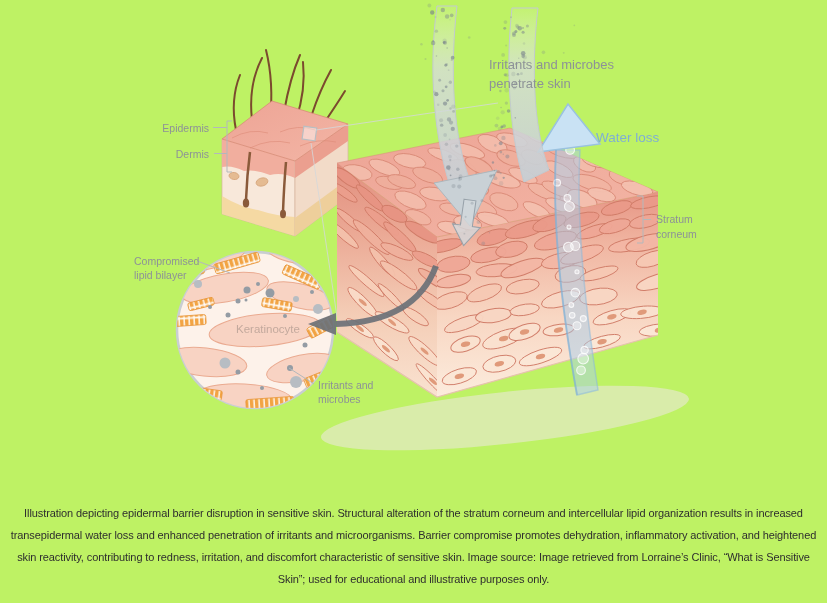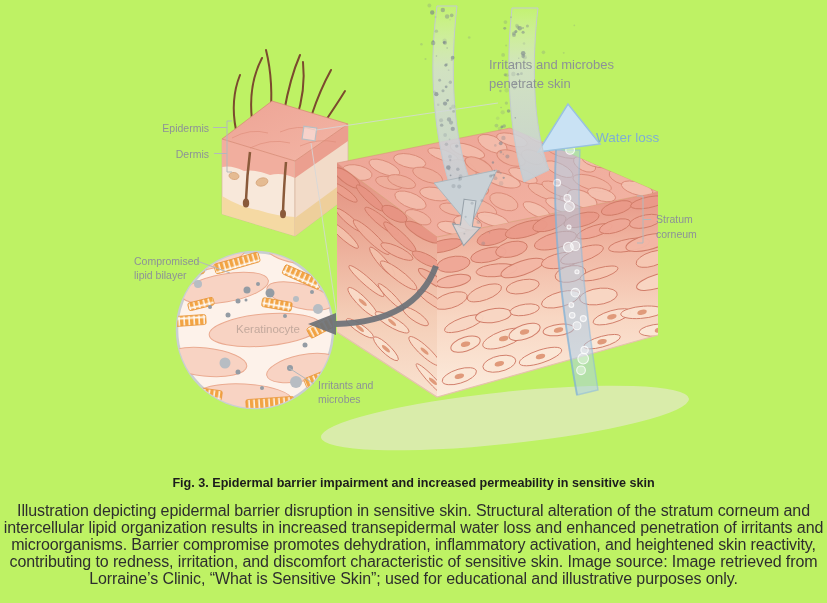--- a/index.html
+++ b/index.html
@@ -500,7 +500,6 @@
   </g>
 </svg>
 
-<div class="caption">Fig. 3. Epidermal barrier impairment and increased permeability in sensitive skin</div>
 <div class="desc">Illustration depicting epidermal barrier disruption in sensitive skin. Structural alteration of the stratum corneum and intercellular lipid organization results in increased transepidermal water loss and enhanced penetration of irritants and microorganisms. Barrier compromise promotes dehydration, inflammatory activation, and heightened skin reactivity, contributing to redness, irritation, and discomfort characteristic of sensitive skin. Image source: Image retrieved from Lorraine’s Clinic, “What is Sensitive Skin”; used for educational and illustrative purposes only.</div>
 
 </div>

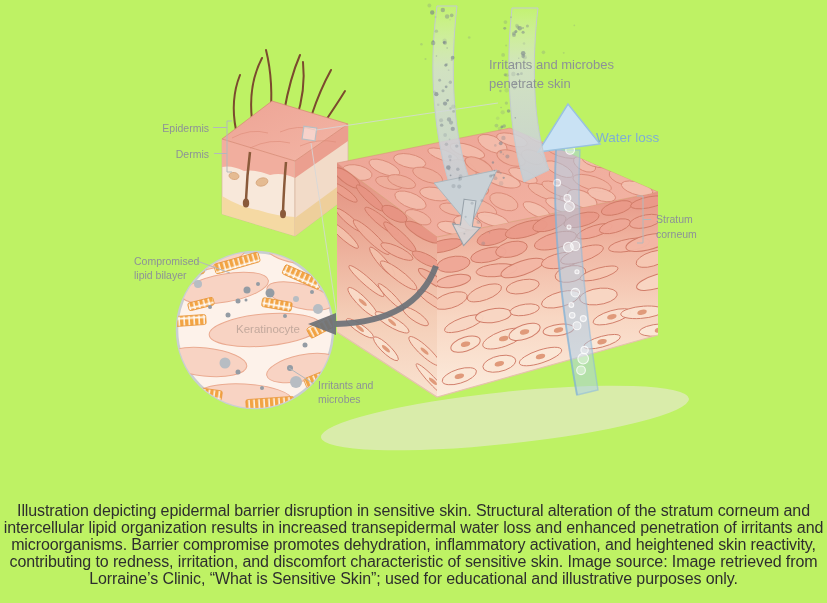--- a/index.html
+++ b/index.html
@@ -9,7 +9,7 @@
   .caption{position:absolute;top:476px;left:0;width:827px;text-align:center;
            font-size:12.6px;font-weight:bold;color:#1c1c1c;}
   .desc{position:absolute;top:502px;left:3px;width:821px;text-align:center;
-        font-size:16px;line-height:17px;color:#2e2e2e;letter-spacing:-0.1px;}
+        font-size:11px;line-height:22px;color:#2e2e2e;letter-spacing:-0.1px;}
   
   text{font-family:"Liberation Sans",sans-serif;}
   .lbl{font-size:10.5px;fill:#8d9297;}

